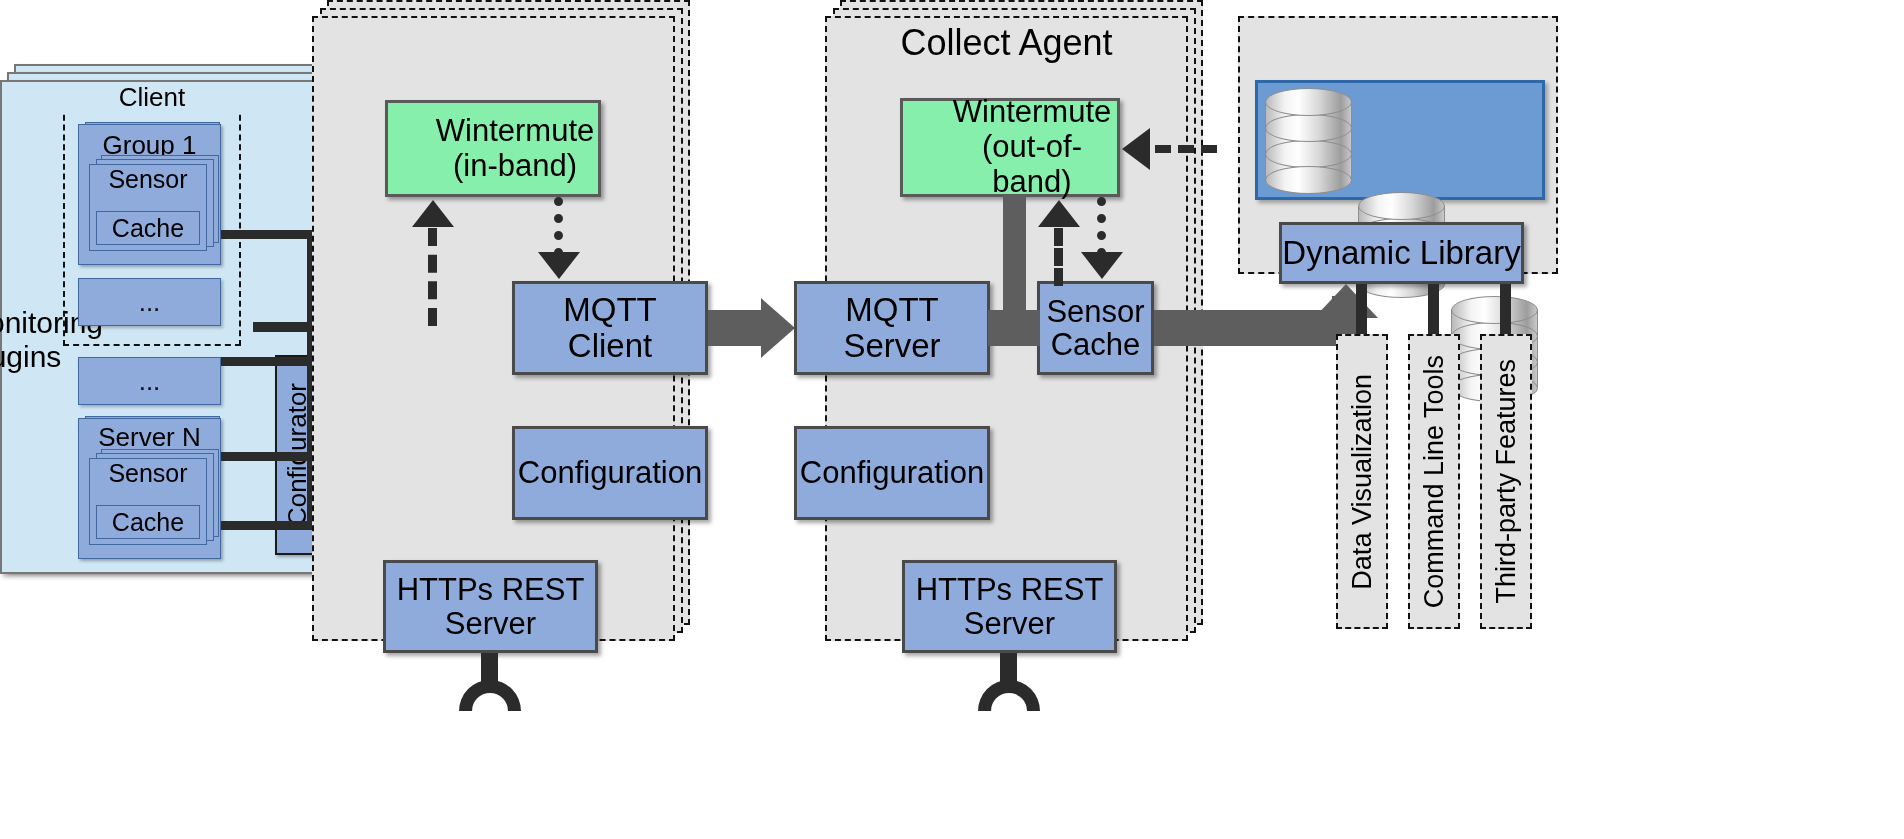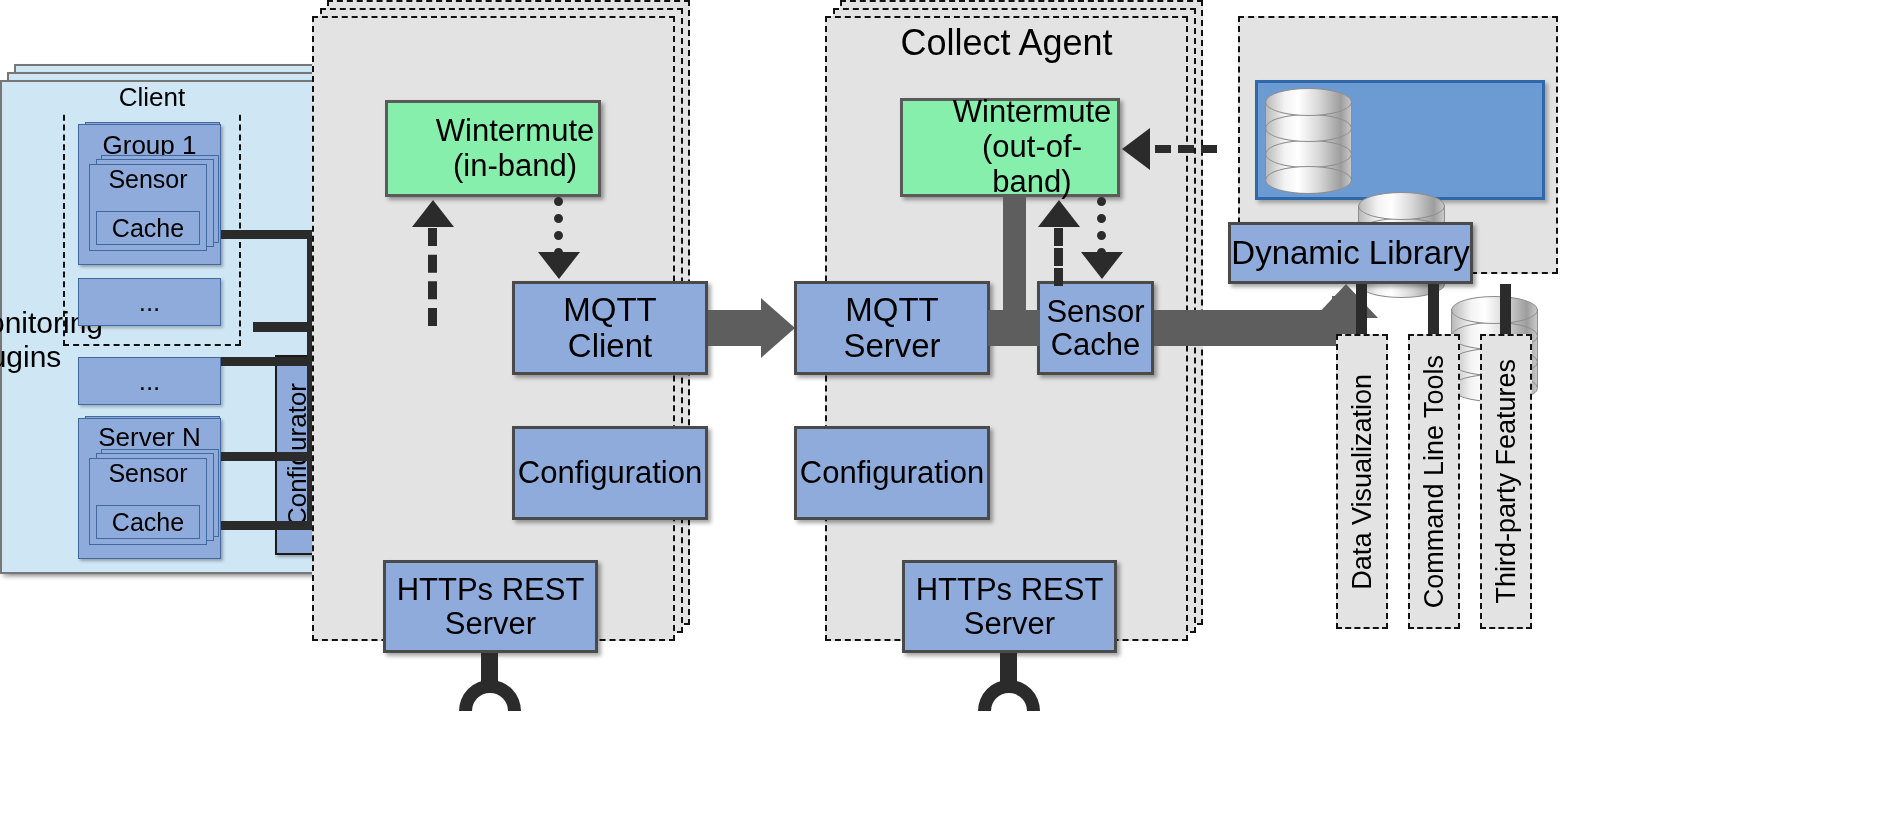--- a/index.html
+++ b/index.html
@@ -257,7 +257,7 @@
     <div class="seg" style="top:0px;"></div>
   </div>
 
-  <div class="abs blue" style="left:1228px;top:222px;width:245px;height:62px;font-size:33px;">
+  <div class="abs blue" style="left:1279px;top:222px;width:245px;height:62px;font-size:33px;">
     <span>Dynamic Library</span>
   </div>
 

